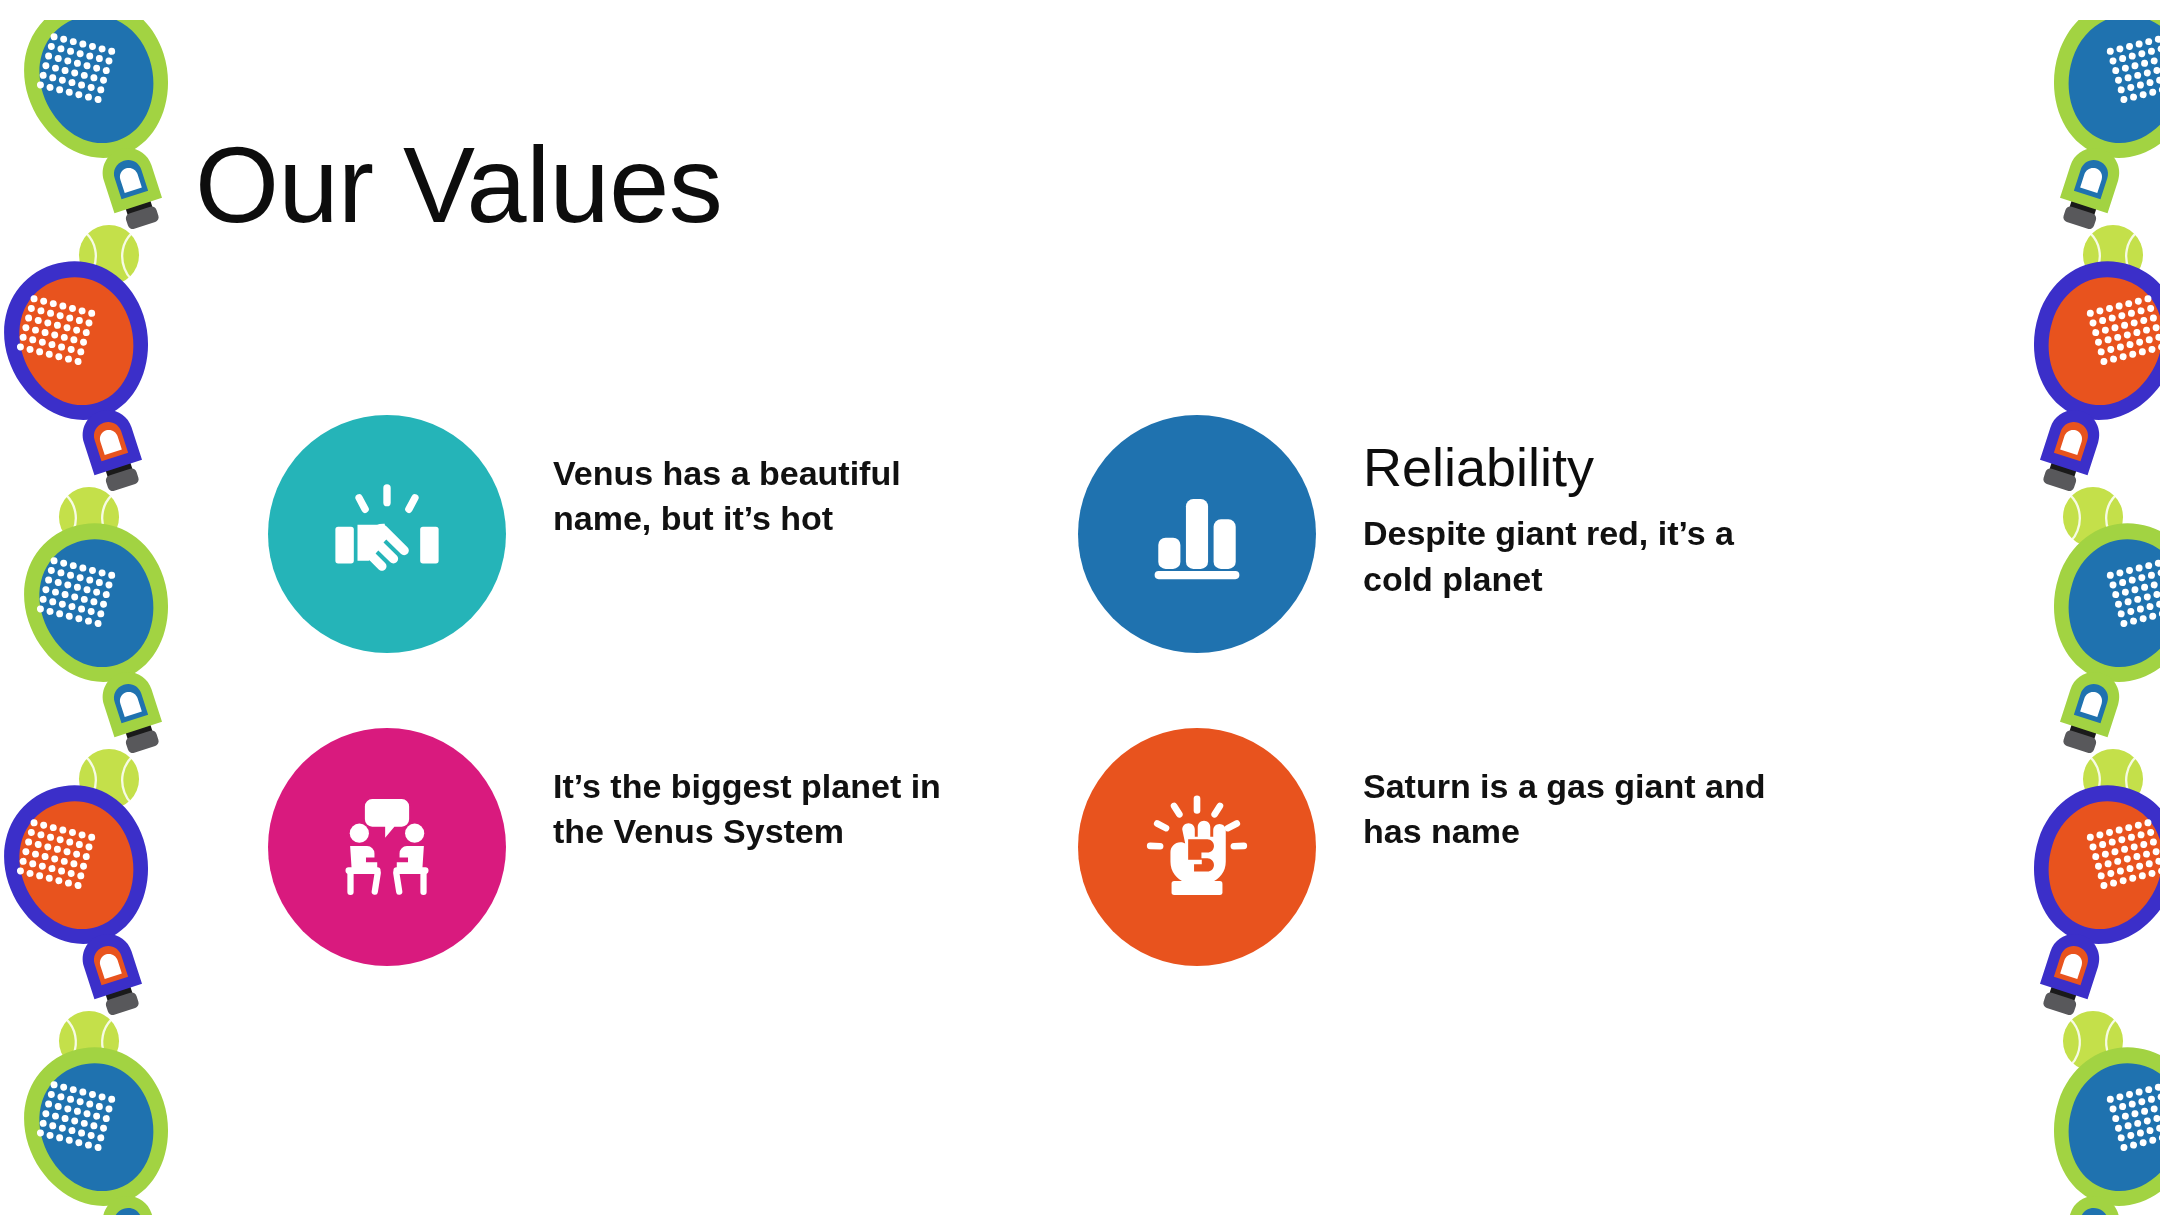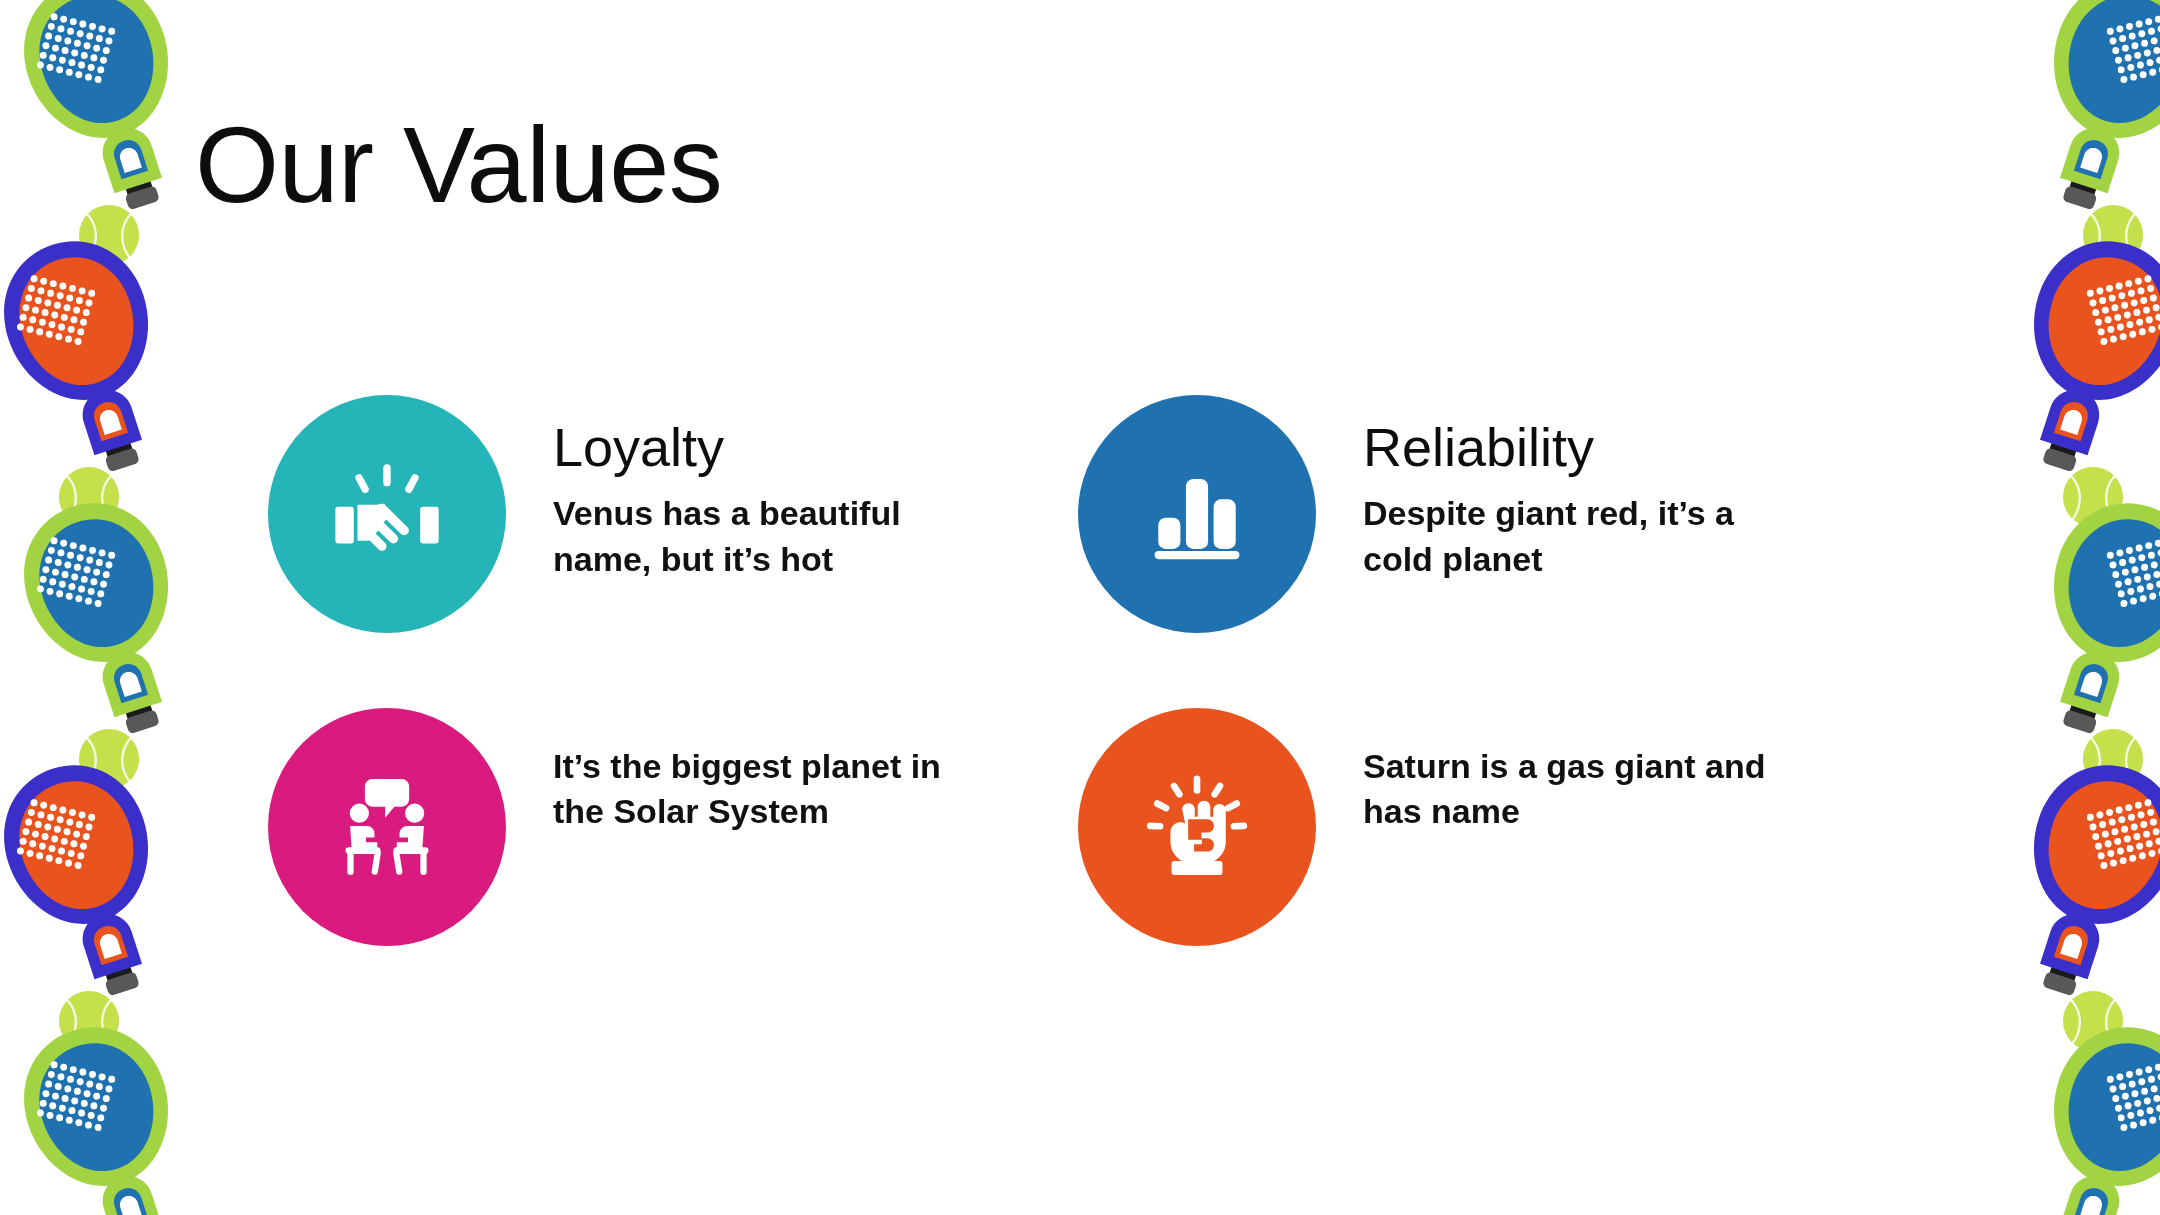--- a/index.html
+++ b/index.html
@@ -9,7 +9,7 @@
     font-family:"Liberation Sans","DejaVu Sans",sans-serif;
     overflow:hidden;position:relative;
   }
-  .slide{position:absolute;inset:0;background:#fff;overflow:hidden;}
+  .slide{position:absolute;inset:0;background:#fff;overflow:hidden;margin-top:20px;}
 
   
   .deco-col{position:absolute;top:0;width:260px;height:1215px;pointer-events:none;}

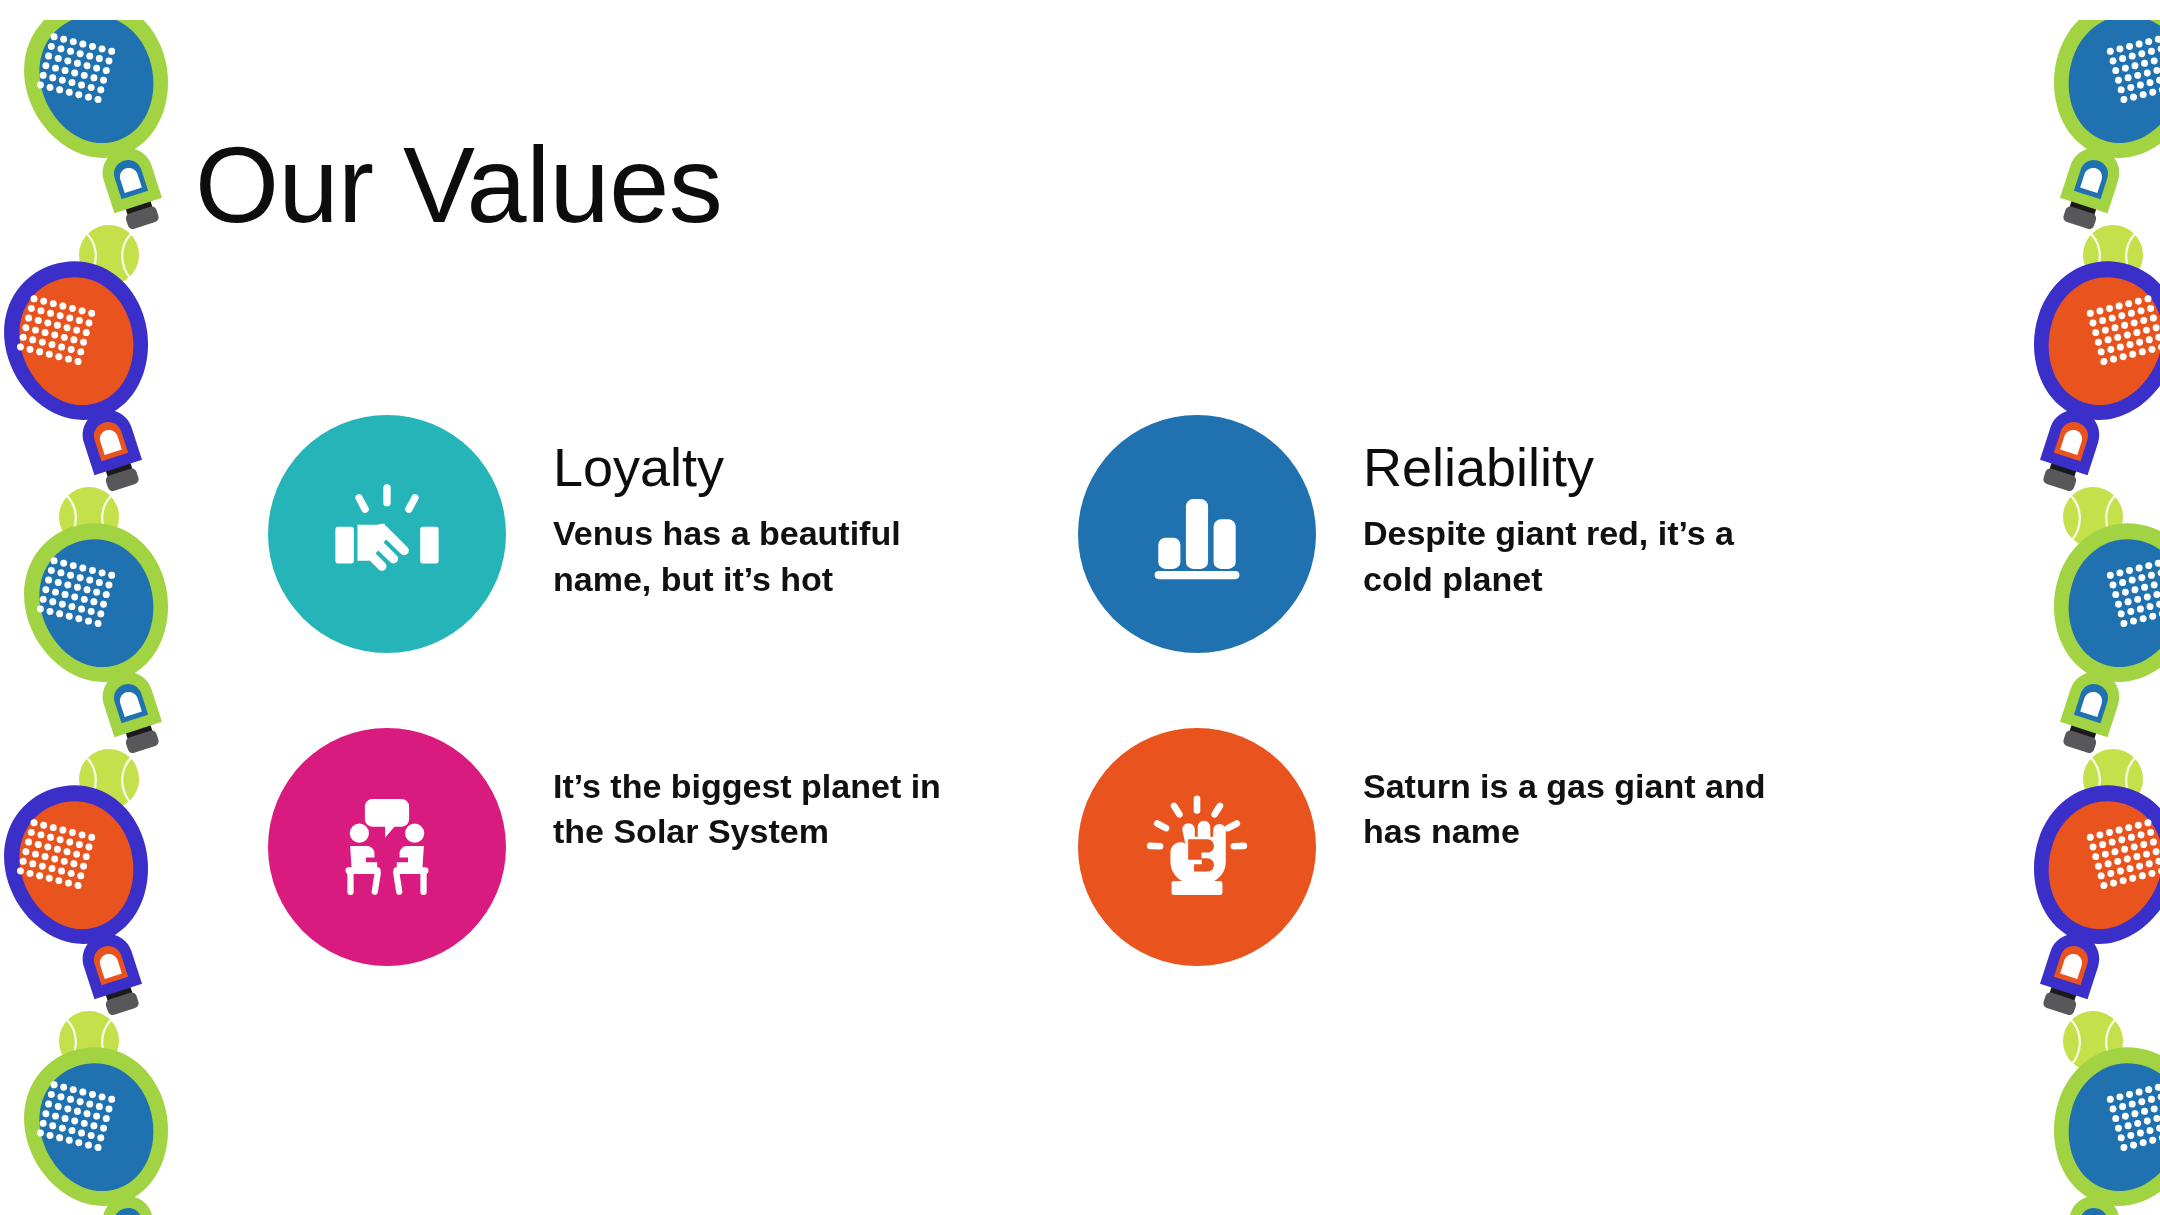--- a/index.html
+++ b/index.html
@@ -691,7 +691,6 @@
           </span>
         </div>
         <div class="card-body">
-          <div class="card-title">Loyalty</div>
           <div class="card-desc">Venus has a beautiful name, but it’s hot</div>
         </div>
       </div>

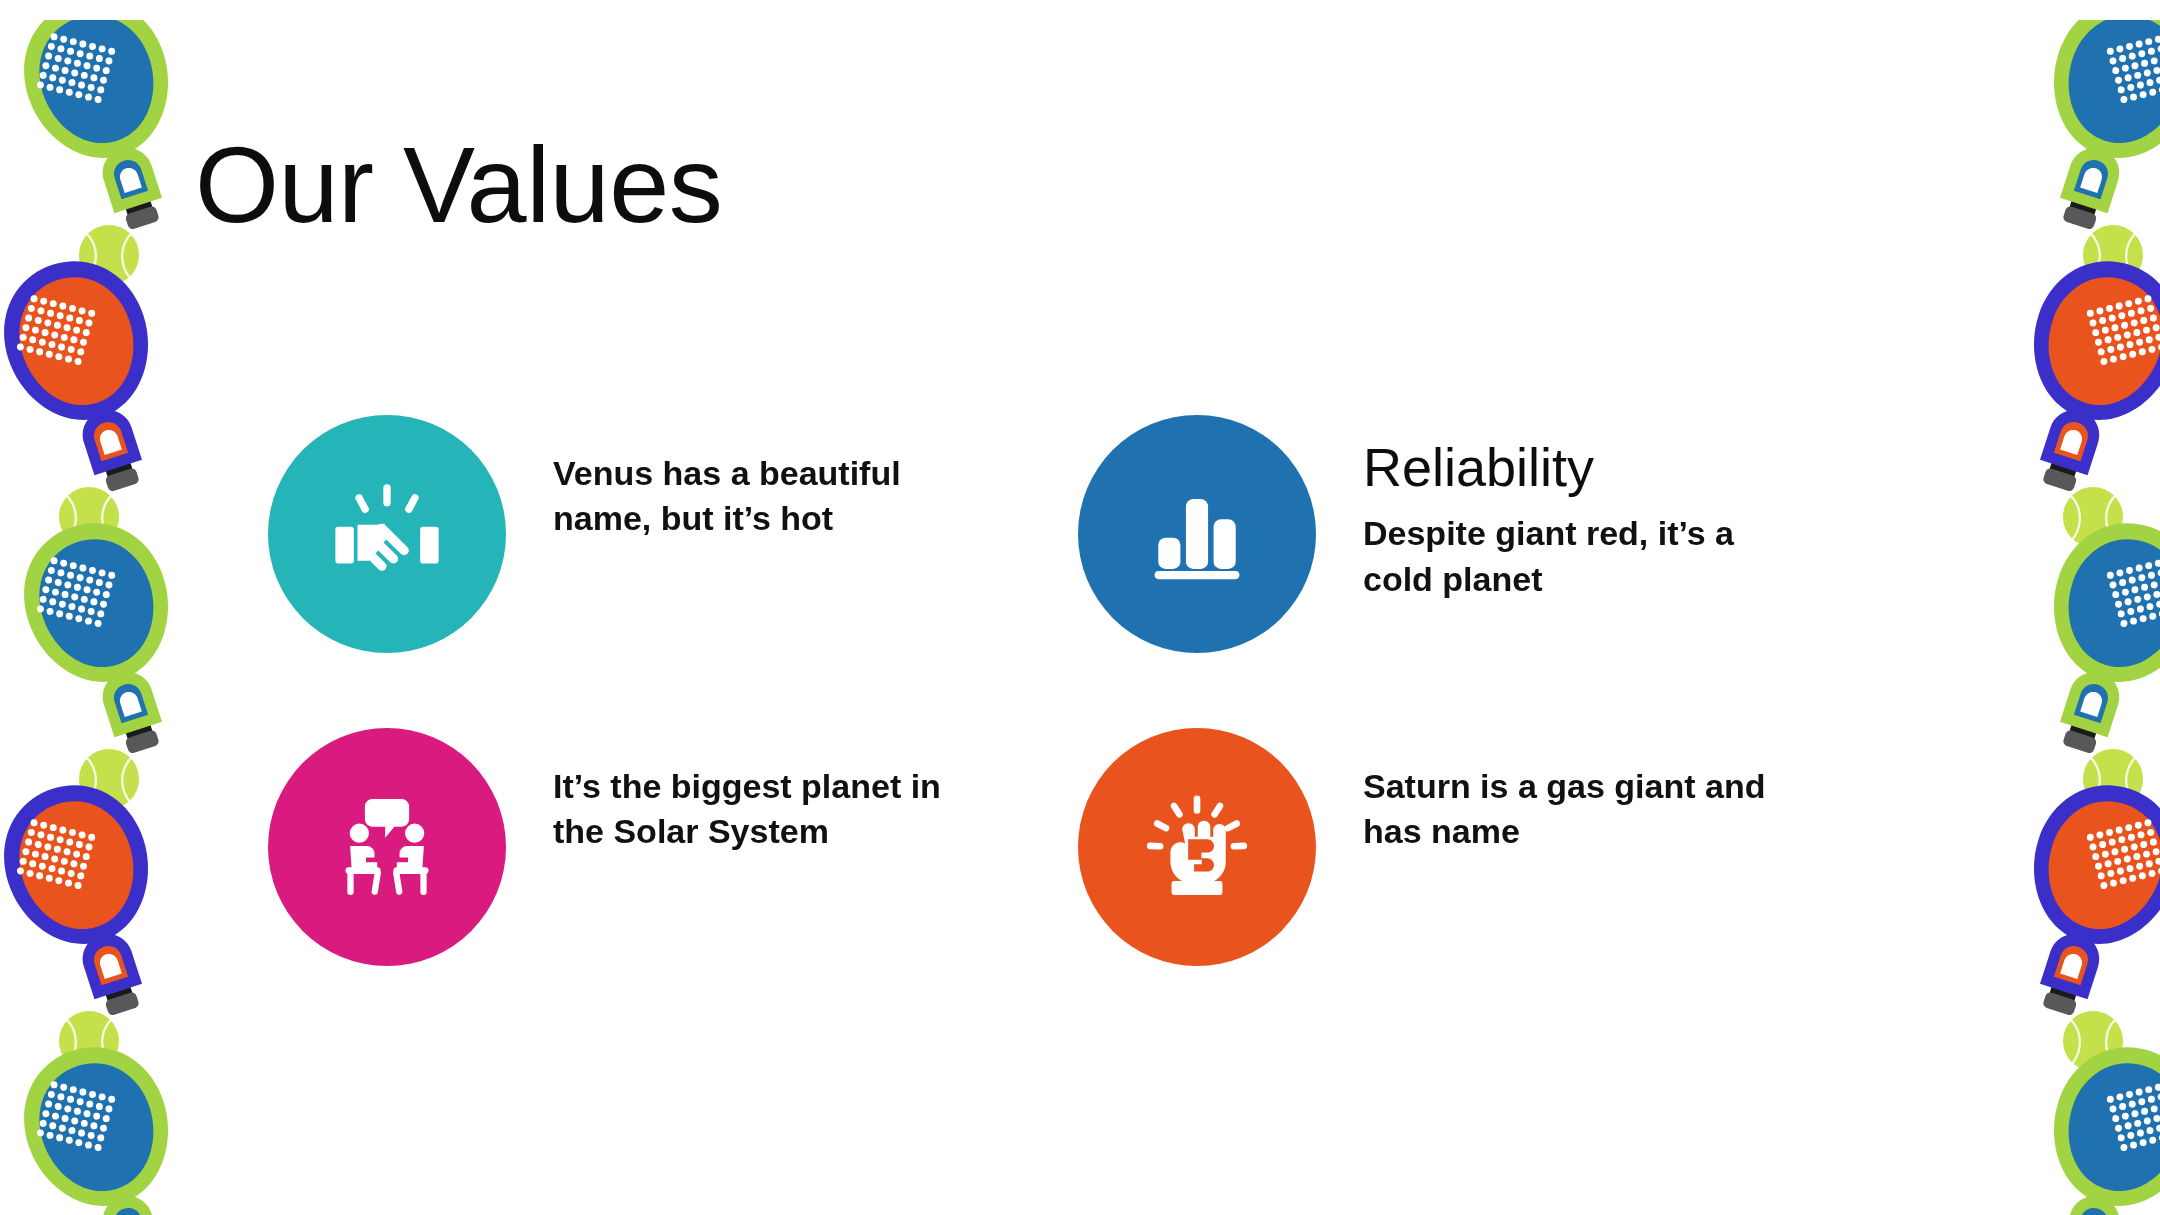--- a/index.html
+++ b/index.html
@@ -739,7 +739,7 @@
           </span>
         </div>
         <div class="card-body">
-          <div class="card-desc card-desc-wide">It’s the biggest planet in the Solar System</div>
+          <div class="card-desc card-desc-wide">It’s the biggest planet in the Venus System</div>
         </div>
       </div>
 

